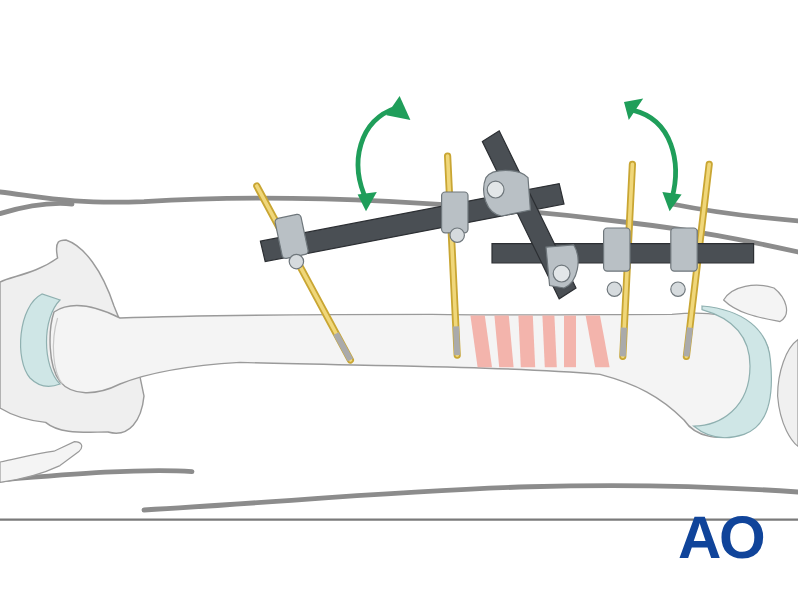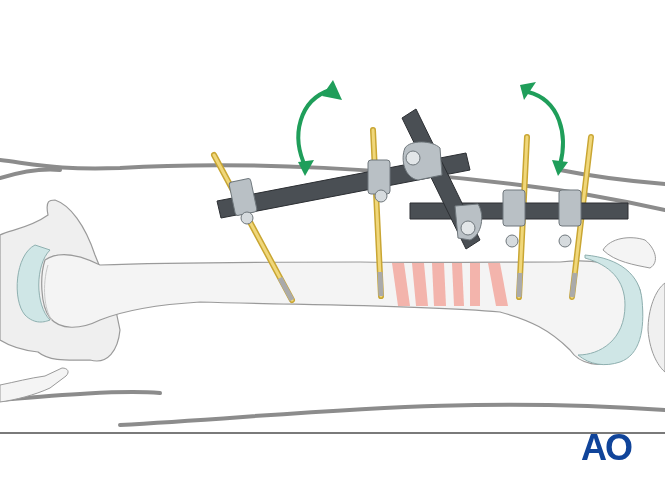--- a/index.html
+++ b/index.html
@@ -6,7 +6,7 @@
     body { width: 665px; height: 493px; overflow: hidden; position: relative; font-family: "Liberation Sans", sans-serif; }
     #scene { position: absolute; left: 0; top: 0; width: 665px; height: 493px; }
     .logo { position: absolute; left: 565px; top: 430px; width: 60px; height: 36px; }
-    .logo-text { position: absolute; left: 16px; top: 0; font-family: "Liberation Sans", sans-serif; font-size: 36px; font-weight: bold; letter-spacing: -2px; line-height: 36px; }
+    .logo-text { position: absolute; left: 0; top: 0; font-family: "Liberation Sans", sans-serif; font-size: 50px; font-weight: bold; letter-spacing: -2px; line-height: 36px; }
   </style>
 </head>
 <body>

